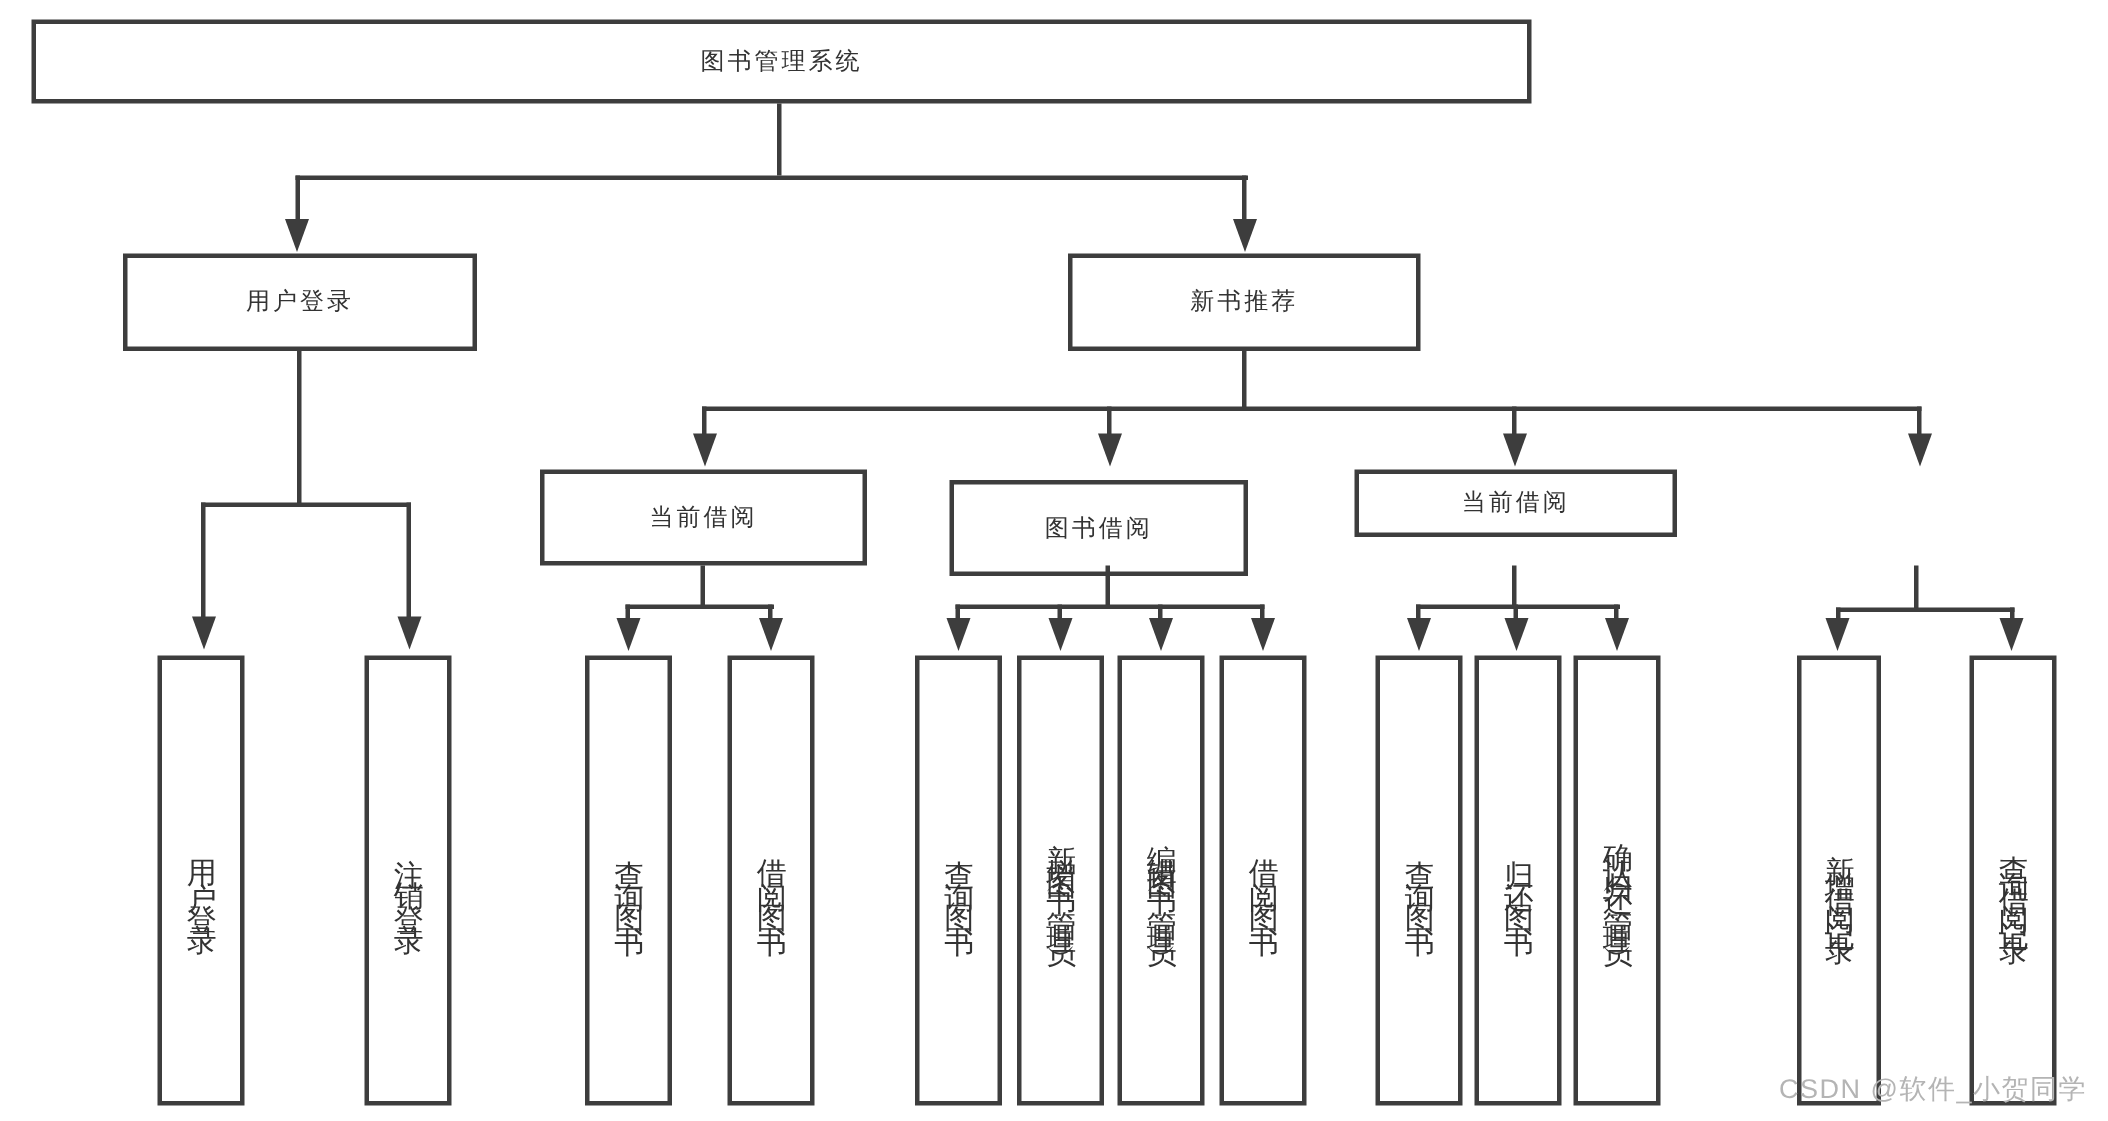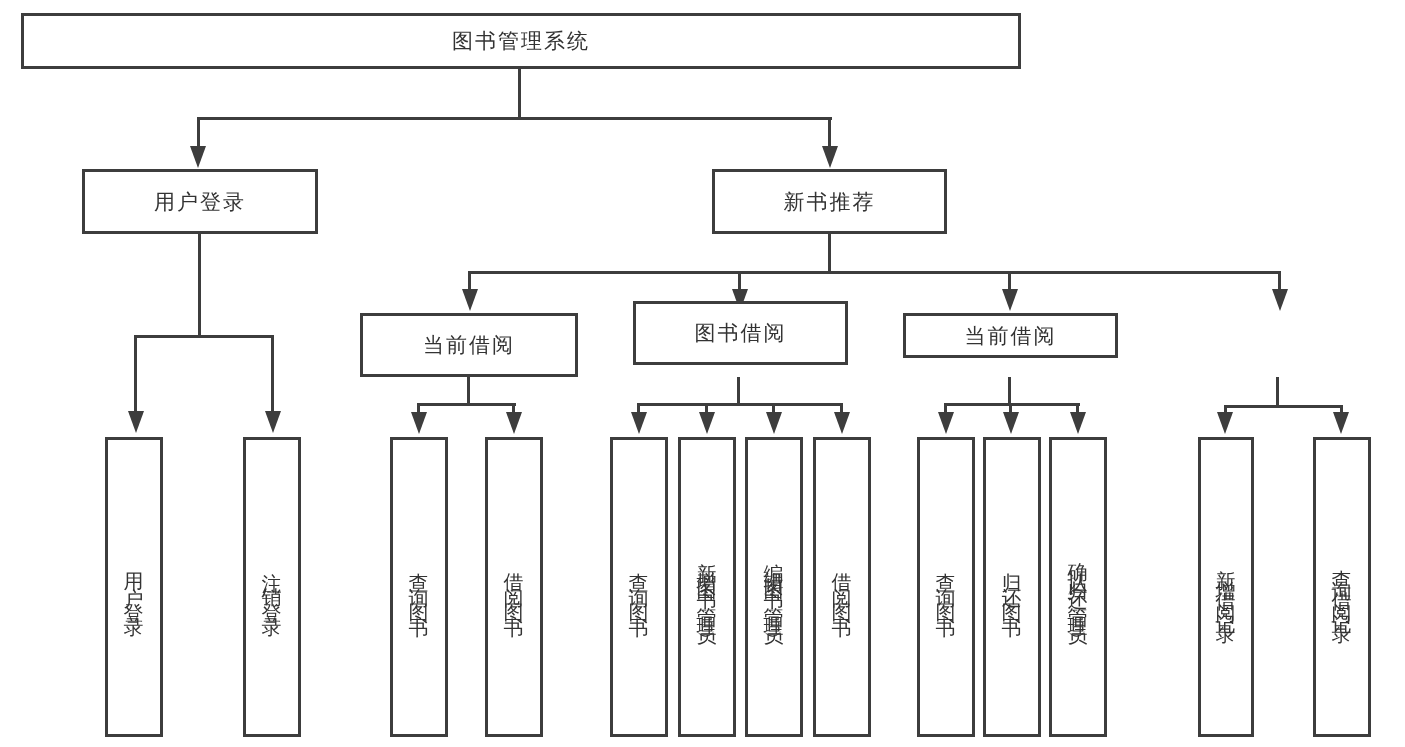--- a/index.html
+++ b/index.html
@@ -18,7 +18,7 @@
     position:absolute;box-sizing:border-box;
     border:3px solid var(--line);background:var(--background);
     display:flex;align-items:center;justify-content:center;
-    font-size:21px;color:var(--text);letter-spacing:2px;
+    font-size:16px;color:var(--text);letter-spacing:2px;
   }
   .leaf{
     position:absolute;box-sizing:border-box;

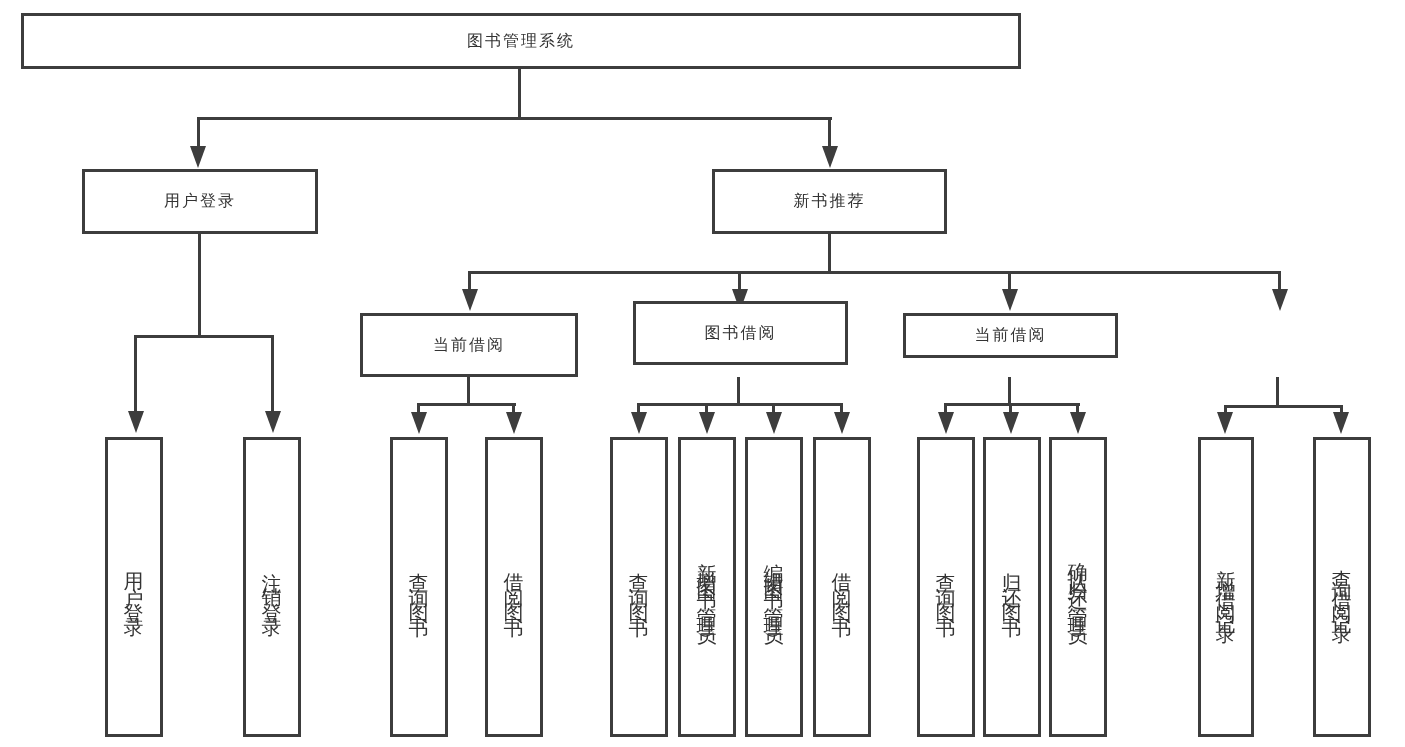--- a/index.html
+++ b/index.html
@@ -90,7 +90,7 @@
   <div class="node" style="left:360px;top:313px;width:218px;height:64px">
     <span>当前借阅</span>
   </div>
-  <div class="node" style="left:633px;top:301px;width:215px;height:64px">
+  <div class="node" style="left:633px;top:320px;width:199px;height:64px">
     <span>图书借阅</span>
   </div>
   <div class="node" style="left:903px;top:313px;width:215px;height:45px">

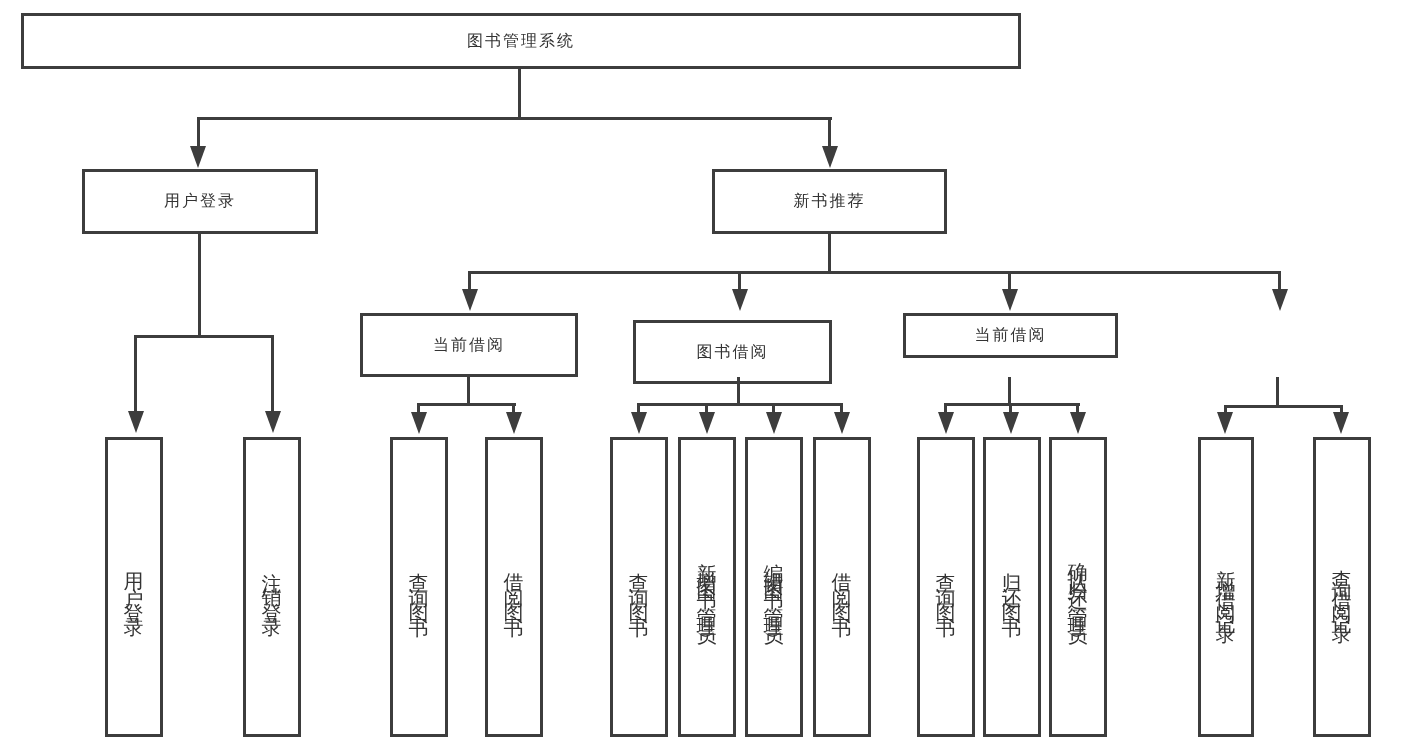--- a/index.html
+++ b/index.html
@@ -175,6 +175,7 @@
     <span class="vtext" style="letter-spacing: 11px;">查询借阅记录</span>
   </div>
 
+  <div class="watermark">CSDN @软件_小贺同学</div>
 
 </div>
 

